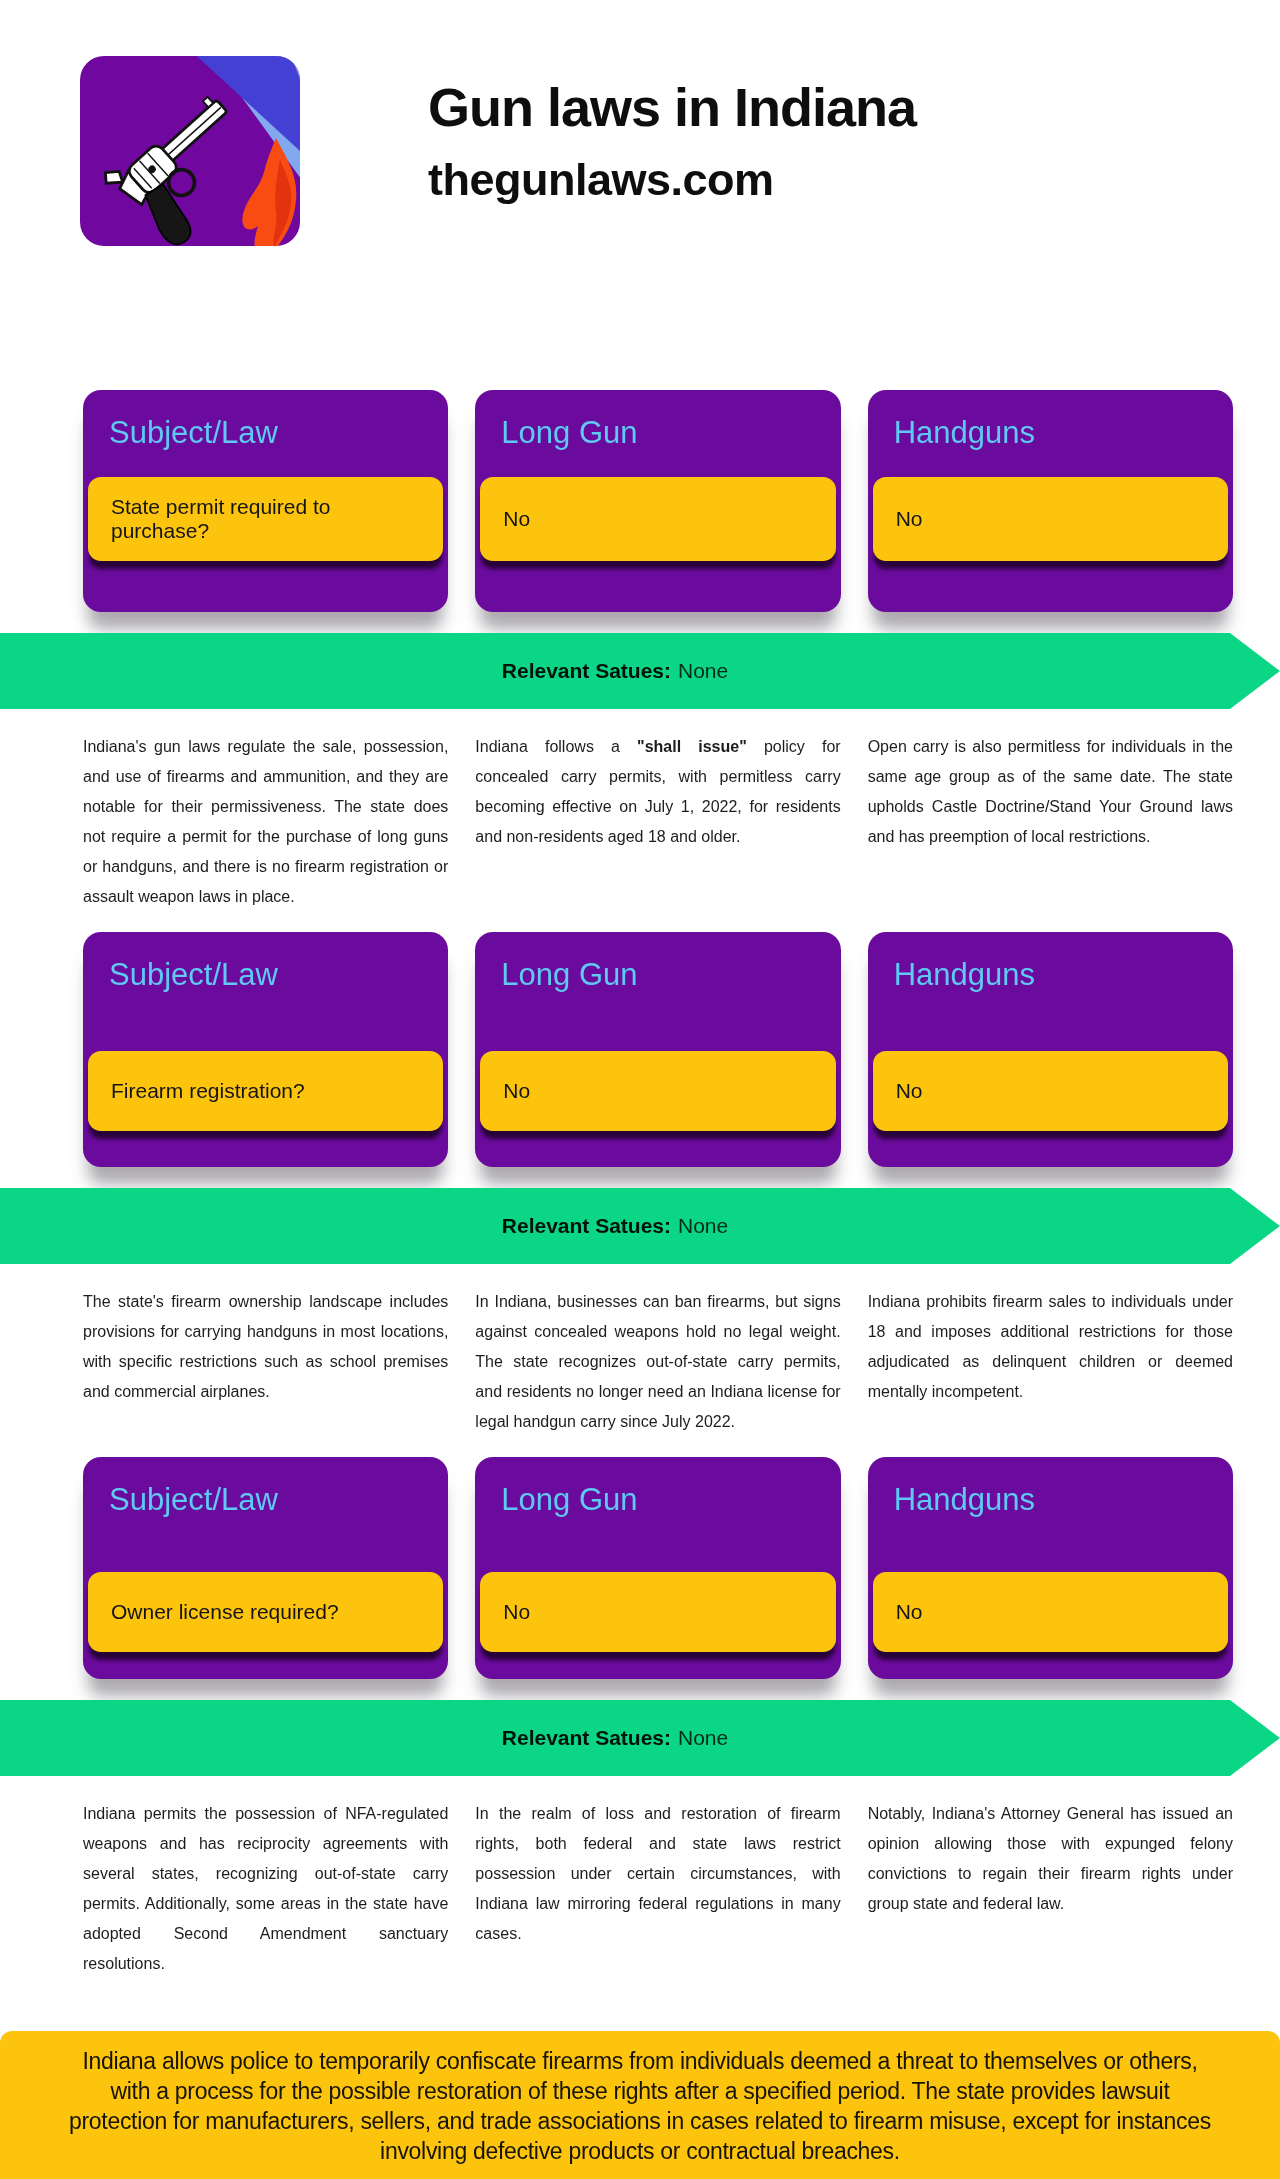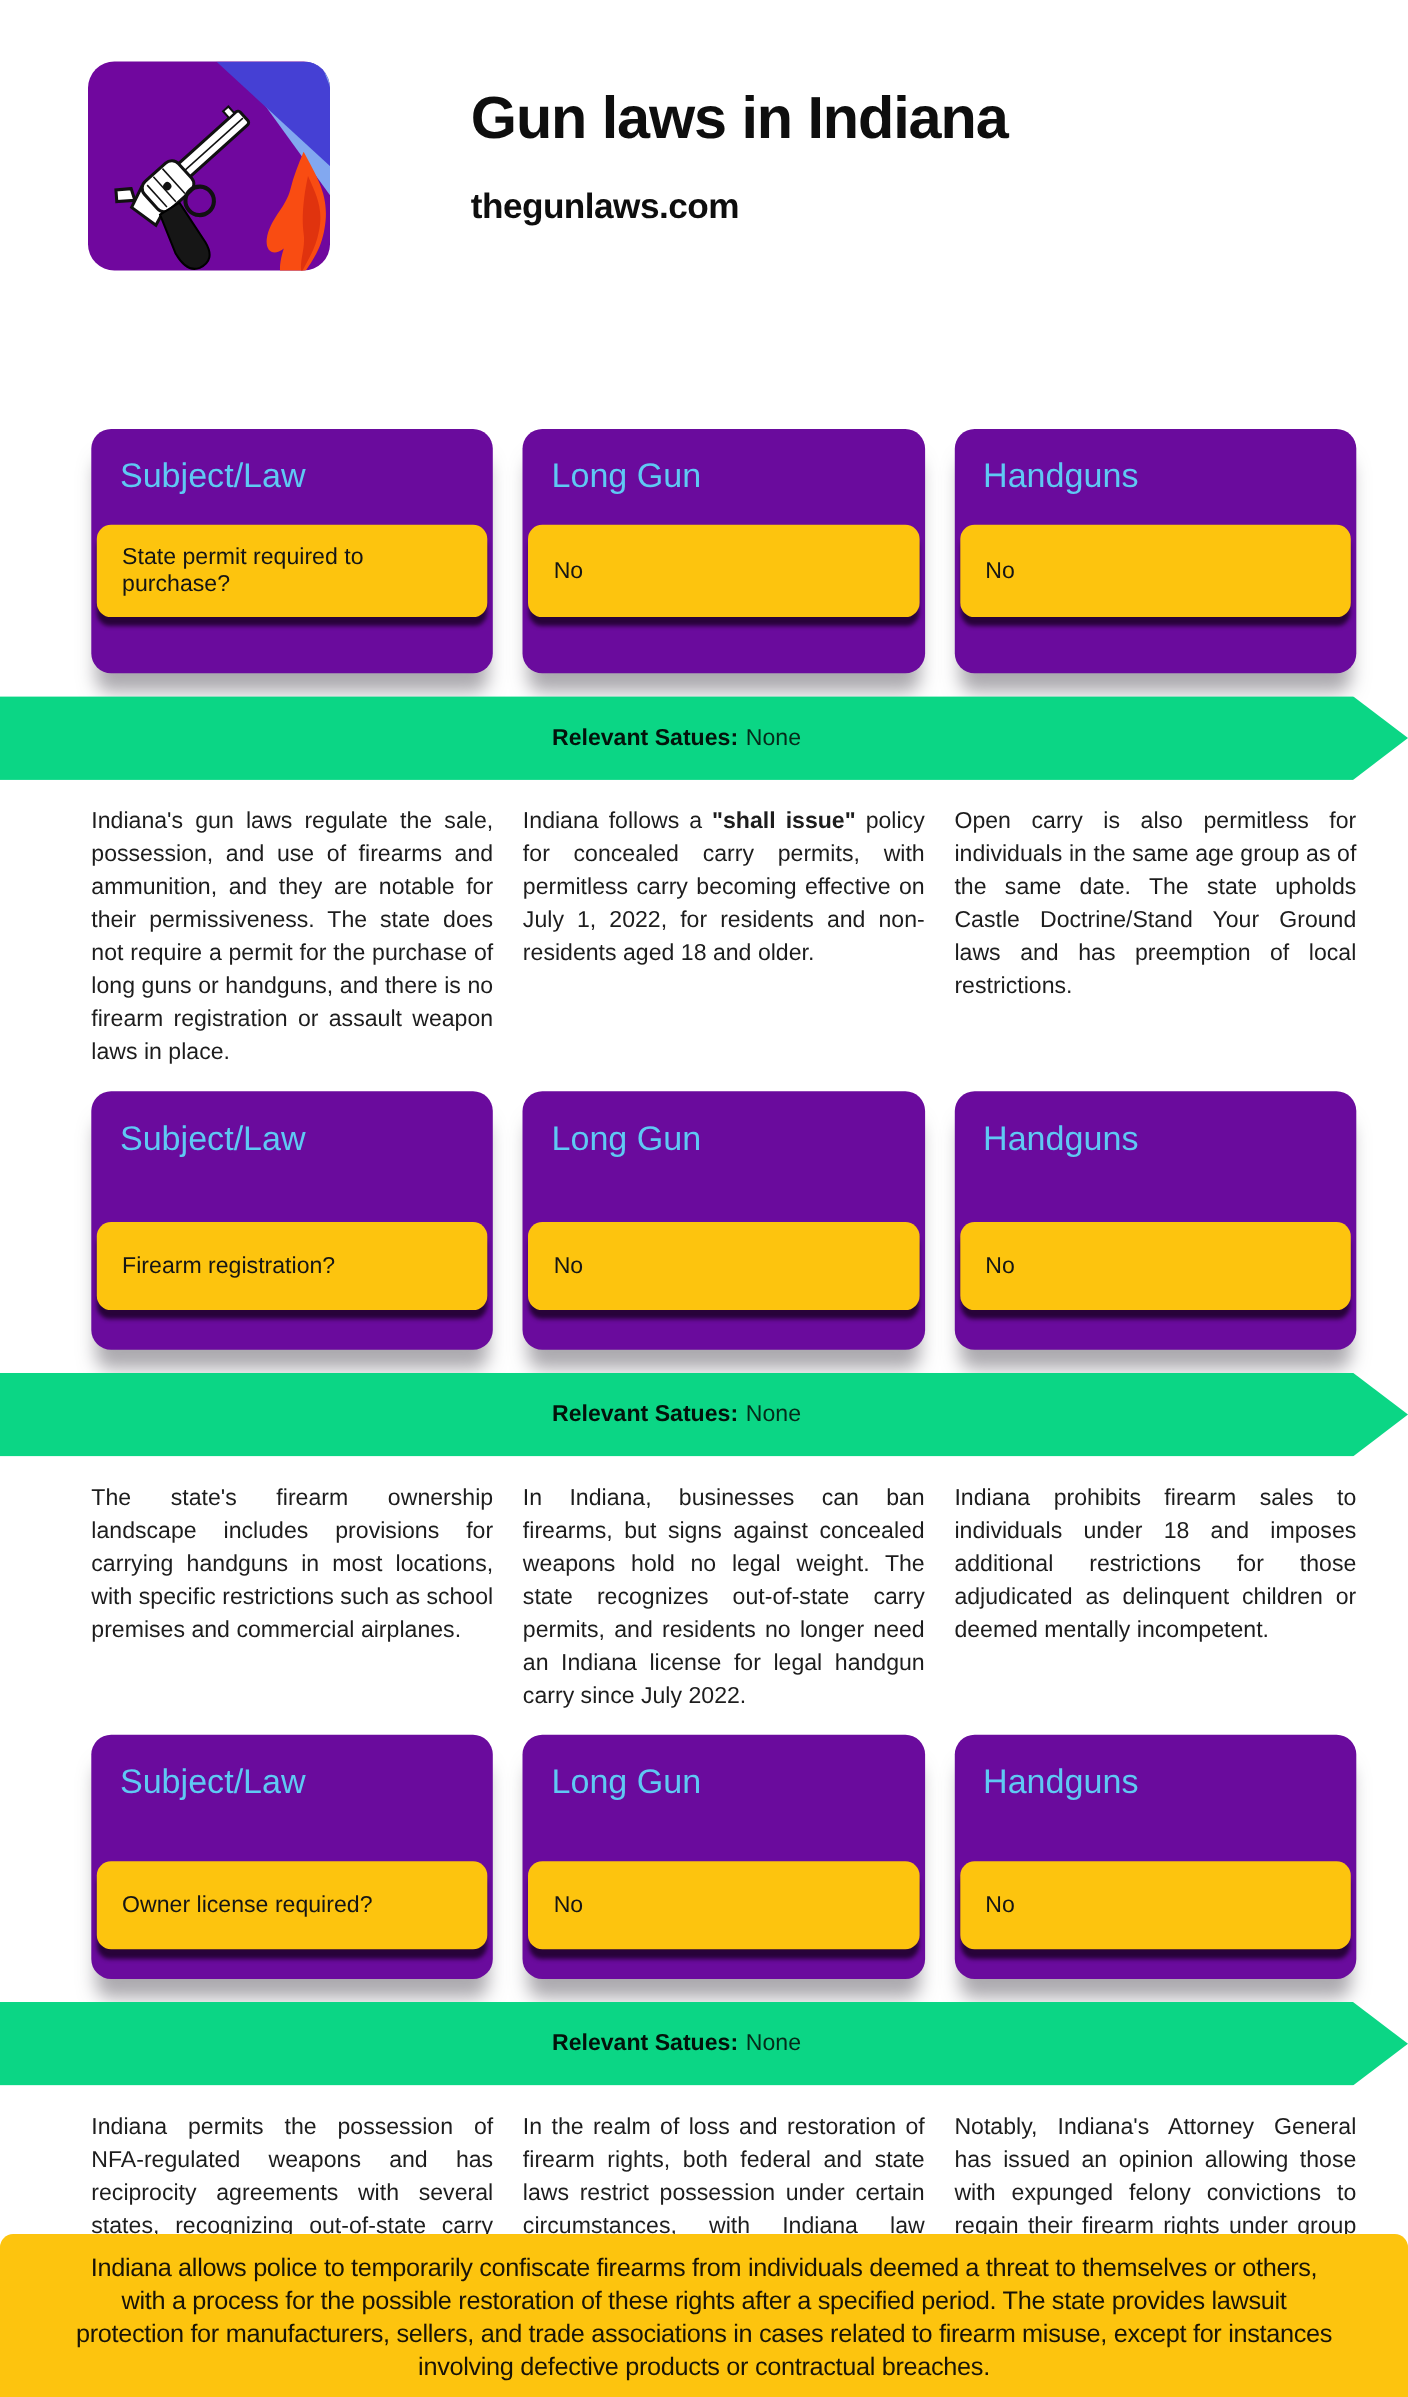--- a/index.html
+++ b/index.html
@@ -17,7 +17,7 @@
   .gun{position:absolute;left:2px;top:18px;width:185px;height:185px;}
   .titles{margin-left:128px;padding-top:22px;}
   .page-title{font-size:54px;font-weight:bold;color:#0e0e0e;letter-spacing:-1px;line-height:1.1;margin:0;}
-  .site-name{font-size:32px;font-weight:bold;color:#0e0e0e;letter-spacing:-0.5px;margin-top:32px;}
+  .site-name{font-size:45px;font-weight:bold;color:#0e0e0e;letter-spacing:-0.5px;margin-top:17px;}
   
   .grid{display:grid;grid-template-columns:repeat(3,1fr);gap:27px;margin:0 47px 0 83px;}
   .section-first .cards-grid{margin-top:144px;}

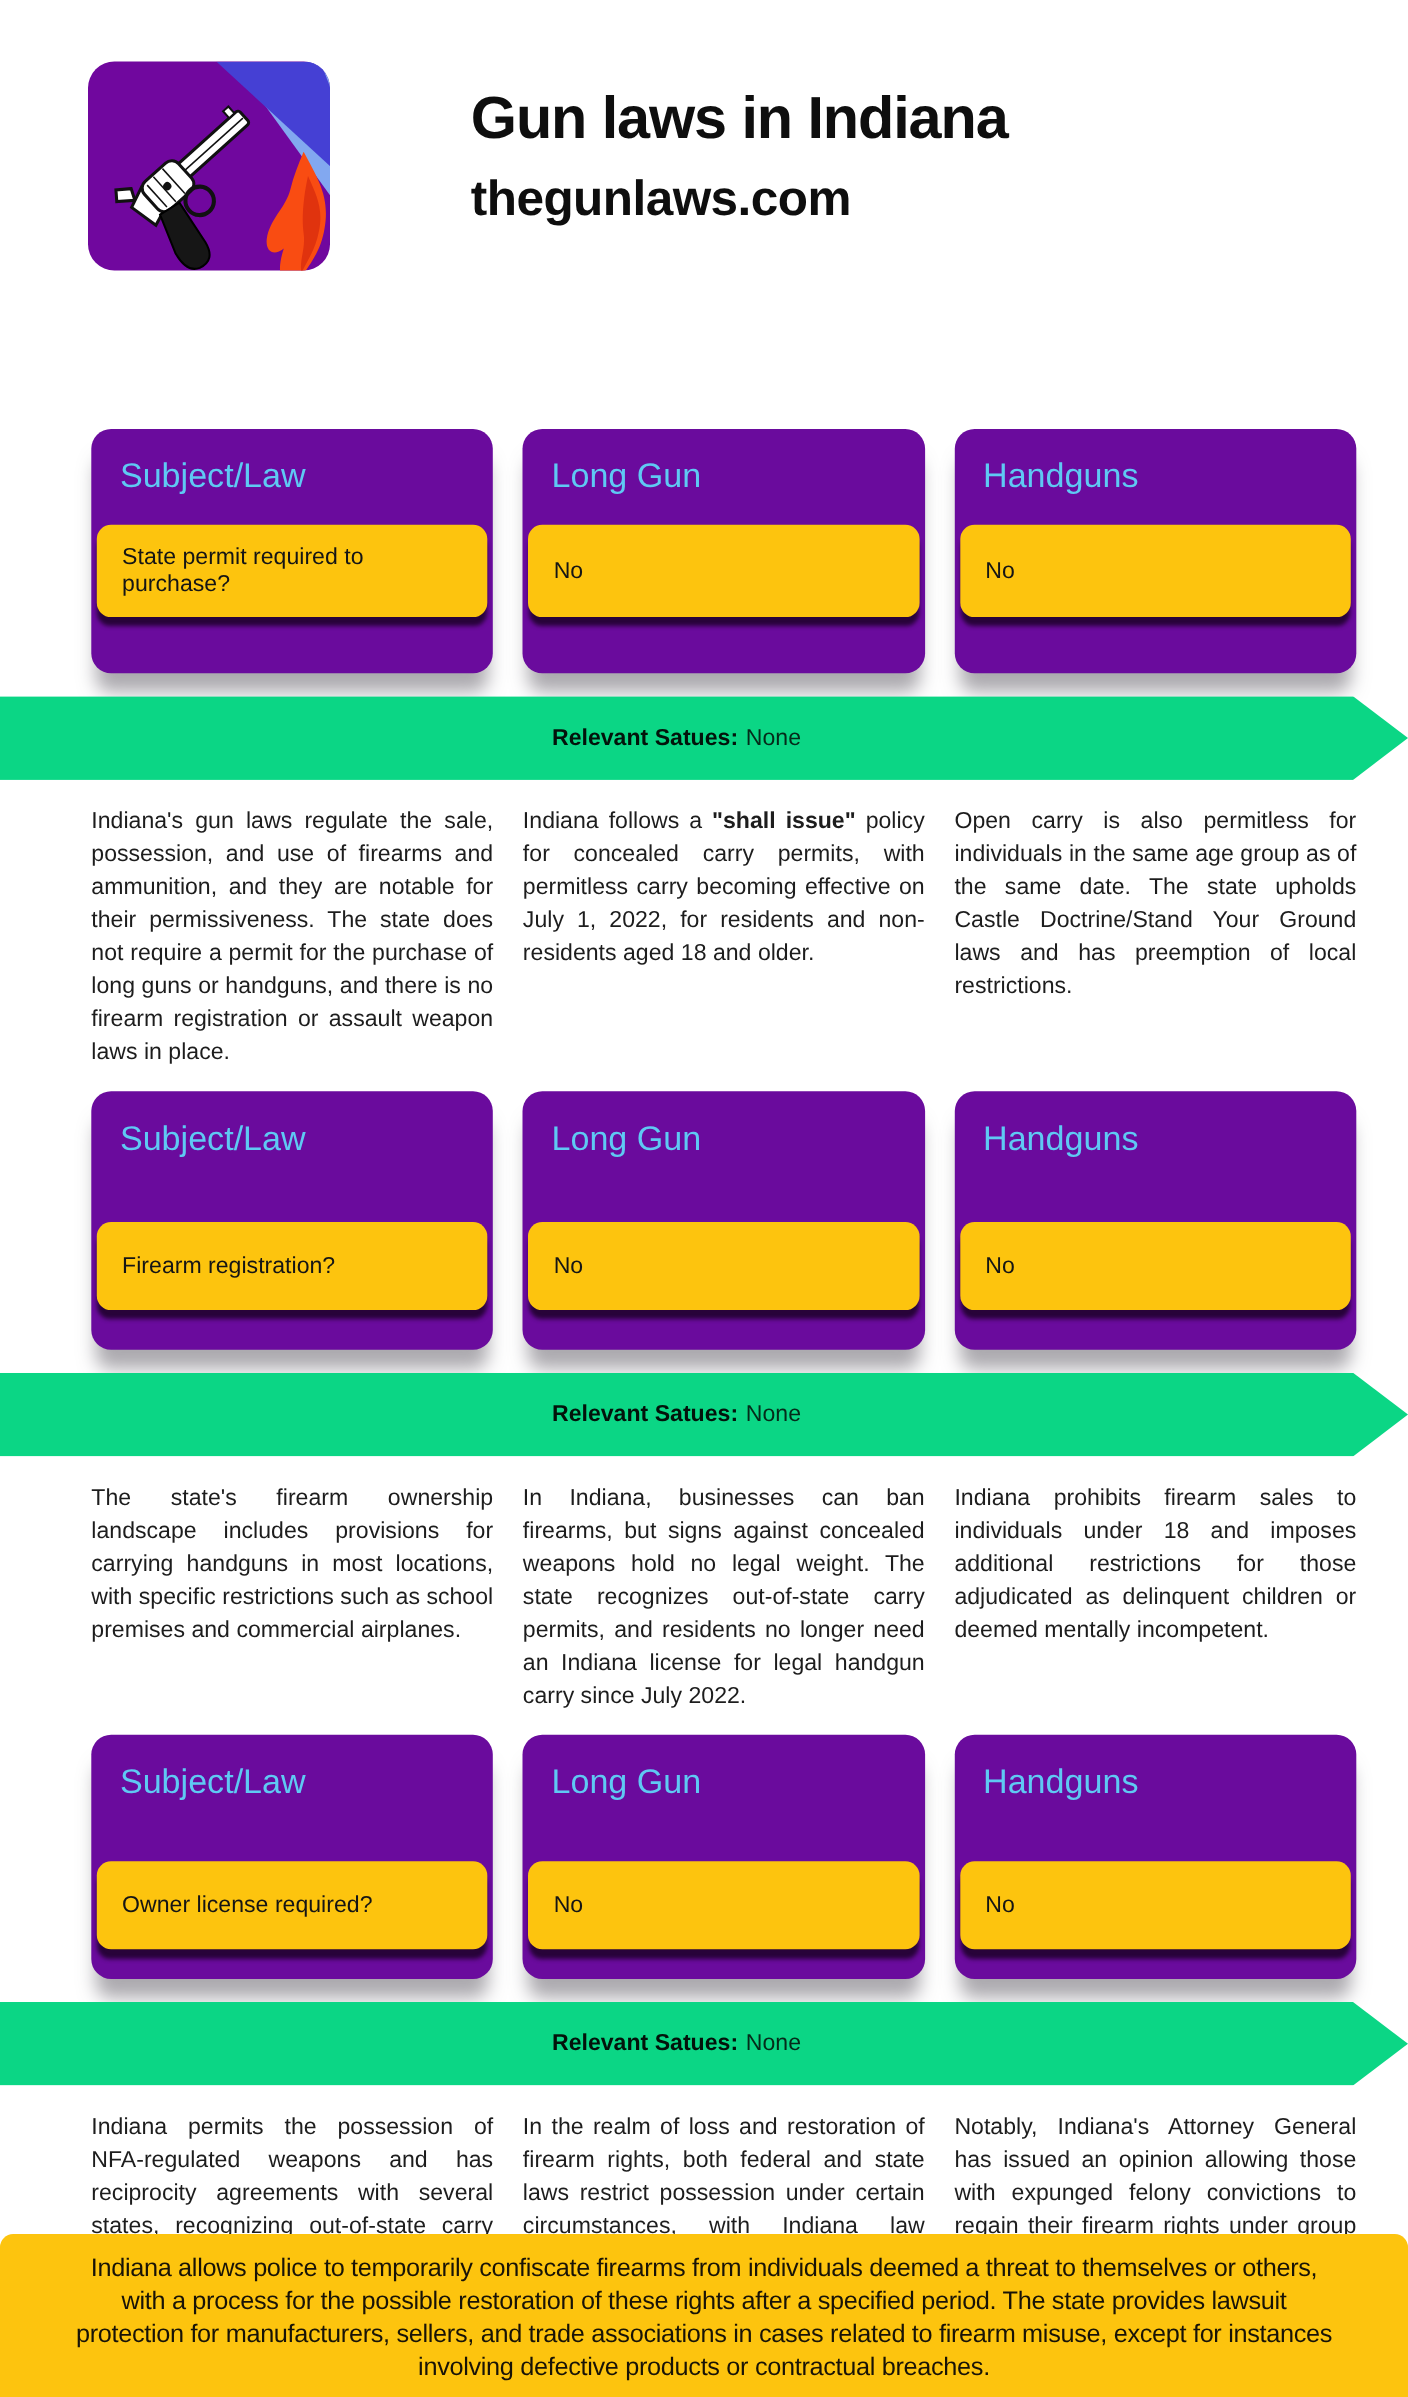--- a/index.html
+++ b/index.html
@@ -39,7 +39,7 @@
           font-size:21px;color:#052b1a;}
   .banner b{color:#03130b;margin-right:7px;}
   
-  .textgrid p{margin:0;font-size:21px;line-height:30px;text-align:justify;color:#1d1d1d;}
+  .textgrid p{margin:0;font-size:16px;line-height:30px;text-align:justify;color:#1d1d1d;}
   
   .footer{position:absolute;left:0;right:0;bottom:0;background:#fdc40e;border-radius:12px 12px 0 0;
           padding:15px 62px 13px;box-sizing:border-box;text-align:center;

